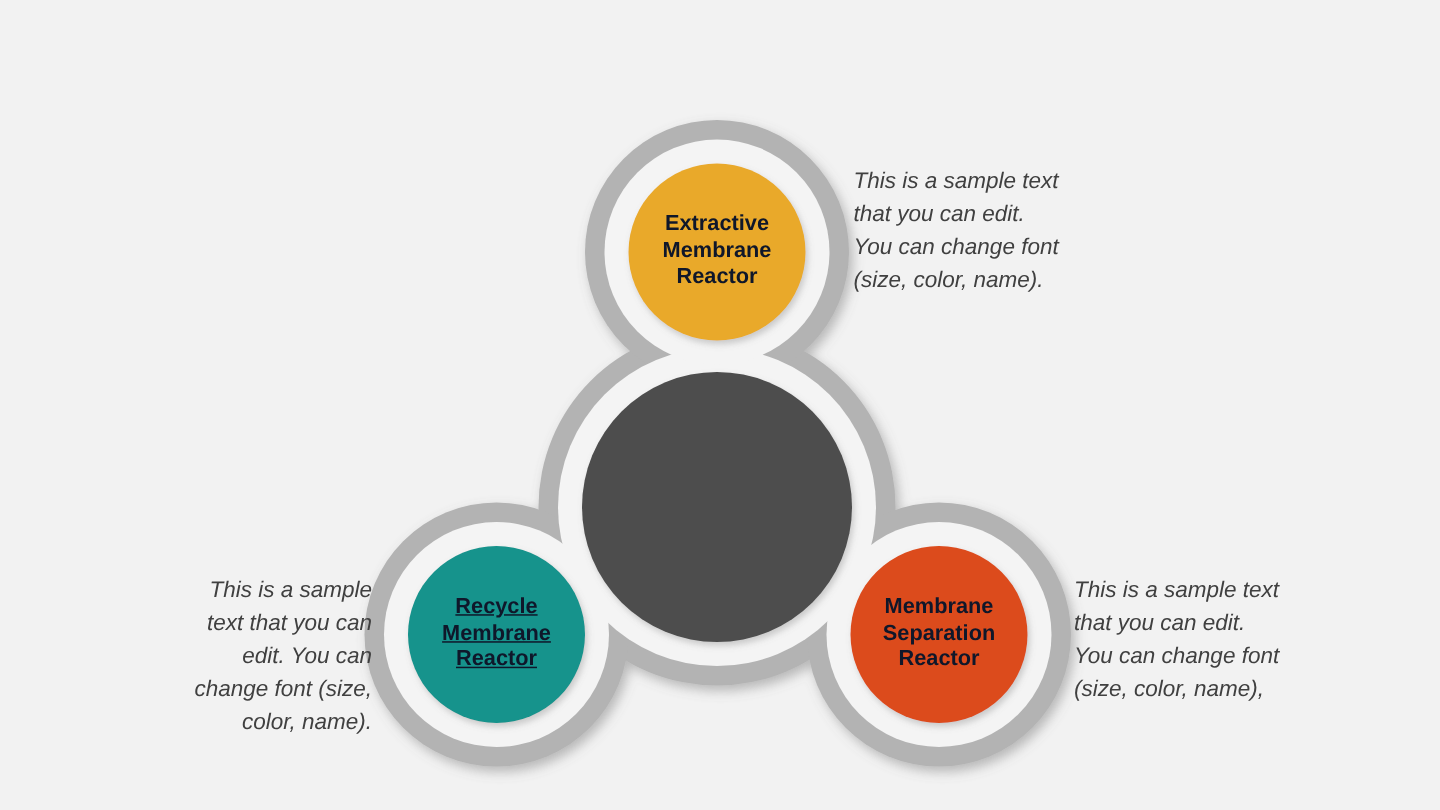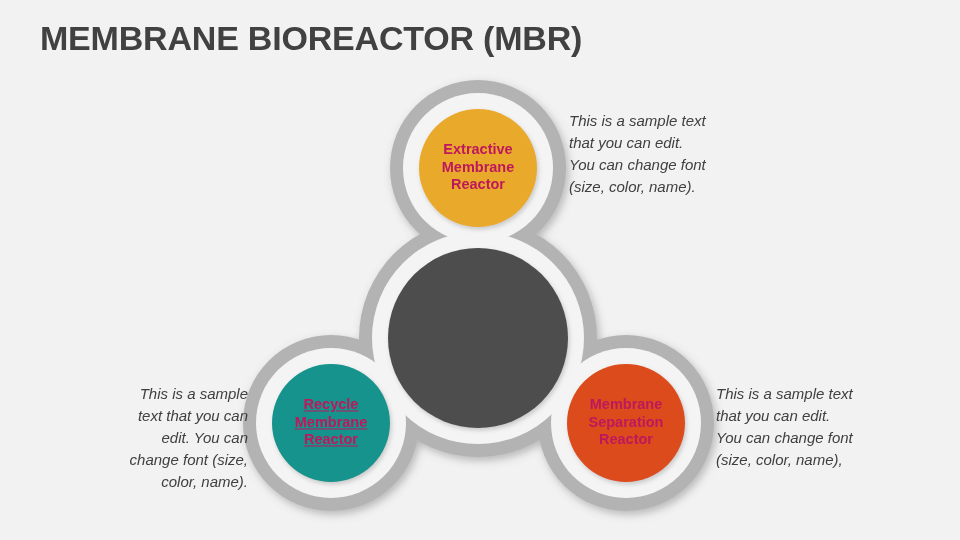--- a/index.html
+++ b/index.html
@@ -90,7 +90,6 @@
 
 <div class="slide">
 
-  <div class="title">MEMBRANE BIOREACTOR (MBR)</div>
 
 
   <div class="diagram">

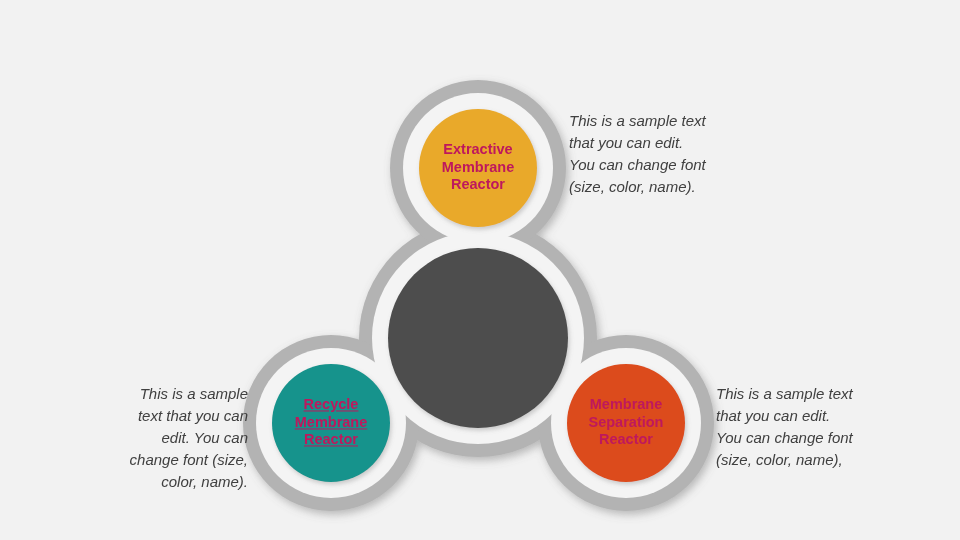--- a/index.html
+++ b/index.html
@@ -59,7 +59,7 @@
   
   .node-label {
     position: absolute;
-    color: #be185d;
+    color: #0f172a;
     font-weight: bold;
     text-align: center;
     line-height: 1.22;

